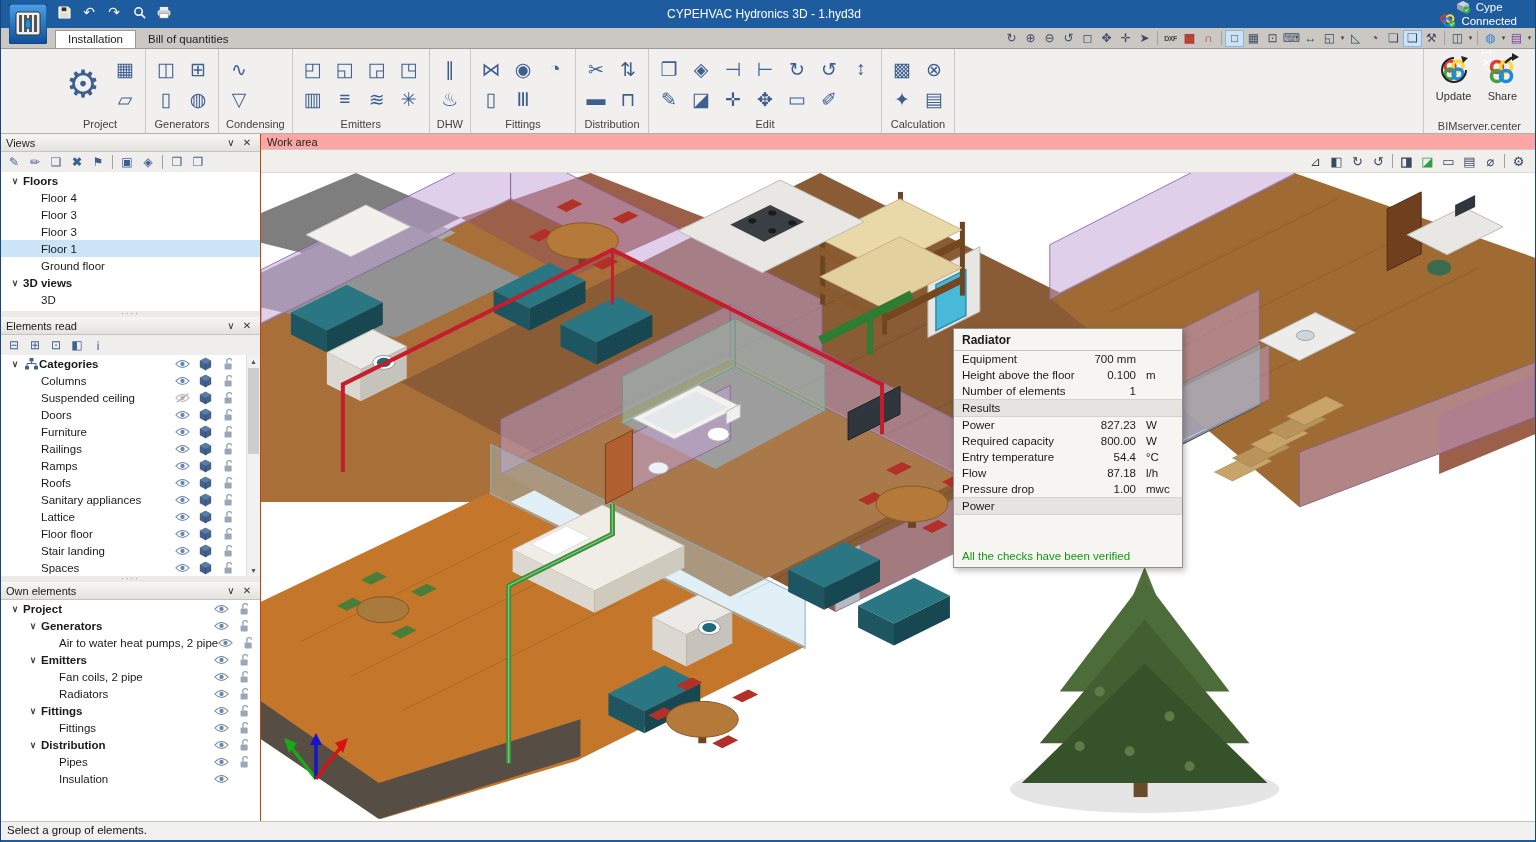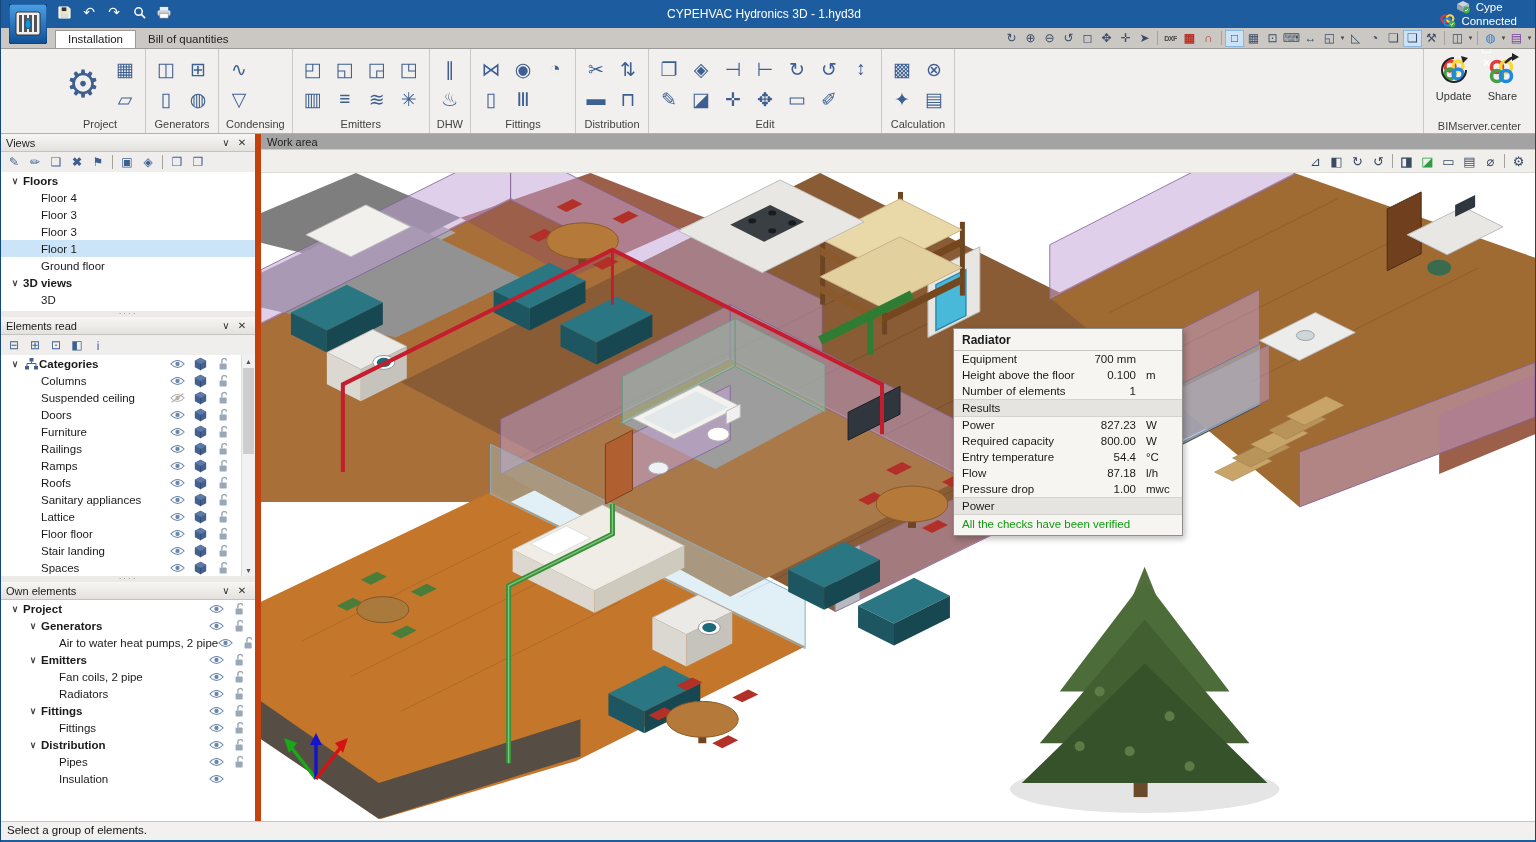--- a/index.html
+++ b/index.html
@@ -41,7 +41,7 @@
   .bimbtn{display:flex;flex-direction:column;align-items:center;gap:3px;font-size:11px;color:#333;}
   
   .main{display:flex;height:687px;}
-  .sidebar{width:260px;background:#3b82f6;border-right:6px solid #c2410c;display:flex;flex-direction:column;box-sizing:border-box;}
+  .sidebar{width:260px;background:#3b82f6;border-right:1px solid #c2410c;display:flex;flex-direction:column;box-sizing:border-box;}
   .phead{height:17px;background:linear-gradient(#f7f6f4,#e4e2de);border-bottom:1px solid #c6c3bf;display:flex;align-items:center;padding:0 5px;font-size:11px;color:#1c1c1c;flex:none;}
   .ph-title{flex:1;}
   .ph-btn{width:16px;text-align:center;font-size:10px;color:#333;}

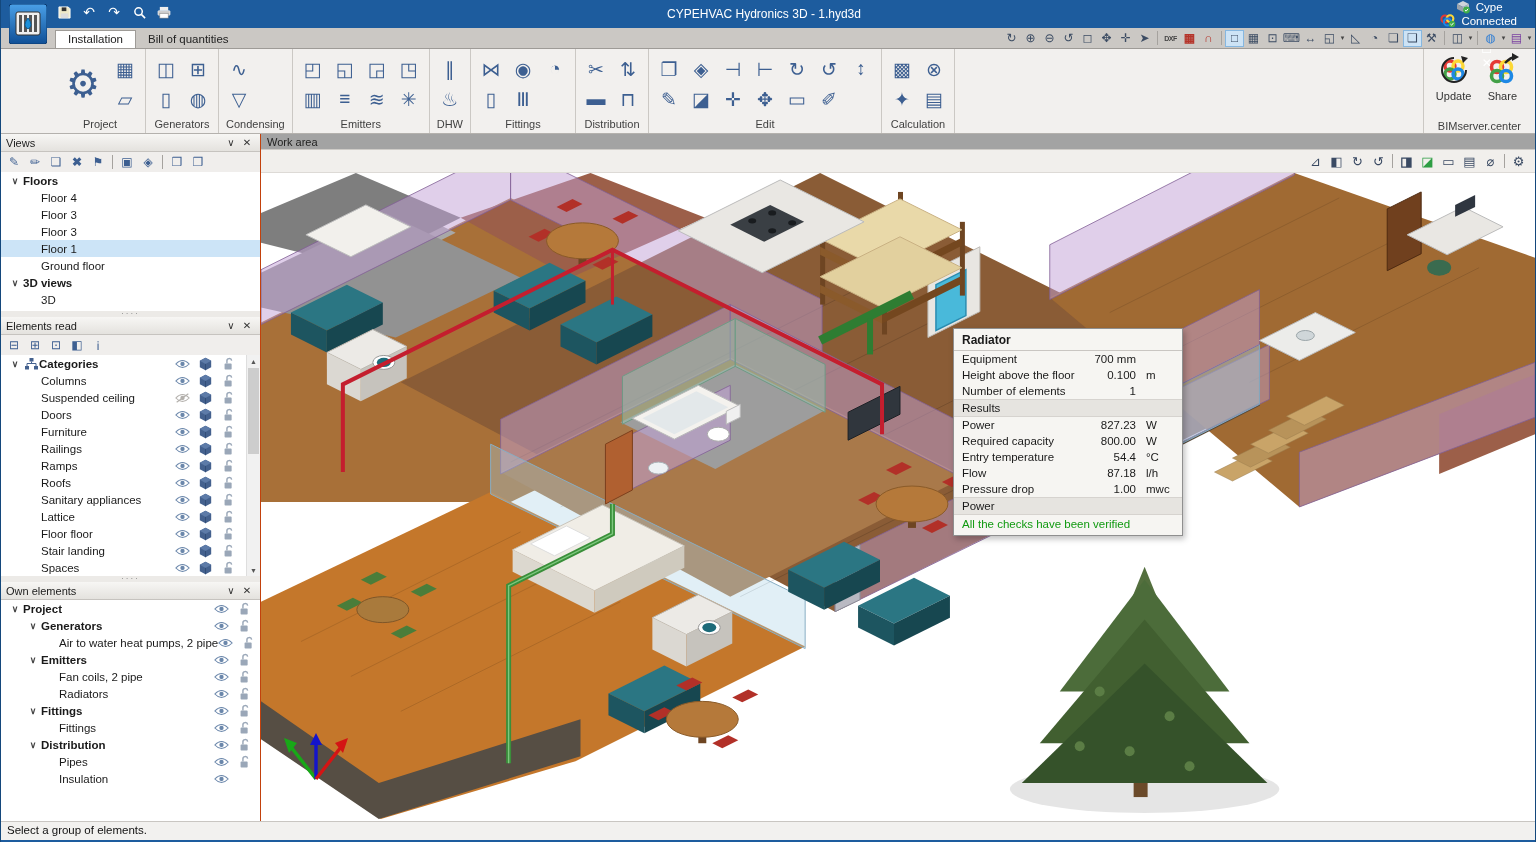--- a/index.html
+++ b/index.html
@@ -67,7 +67,7 @@
   .vthumb{position:absolute;right:1px;top:13px;width:11px;height:86px;background:#cdcdcd;}
   
   .workcol{flex:1;display:flex;flex-direction:column;position:relative;min-width:0;}
-  .wa-head{height:15px;background:#a3a3a3;border-bottom:1px solid #cfccc8;font-size:11px;color:#222;display:flex;align-items:center;padding:0 6px;flex:none;}
+  .wa-head{height:15px;background:#fca5a5;border-bottom:1px solid #cfccc8;font-size:11px;color:#222;display:flex;align-items:center;padding:0 6px;flex:none;}
   .wa-tb{height:22px;background:#f1efec;display:flex;align-items:center;justify-content:flex-end;padding-right:6px;border-bottom:1px solid #dddad6;flex:none;}
   .wa-tb .ti{width:21px;font-size:13px;color:#3a4a63;}
   .viewport{flex:1;position:relative;background:#0c4a6e;overflow:hidden;cursor:crosshair;}

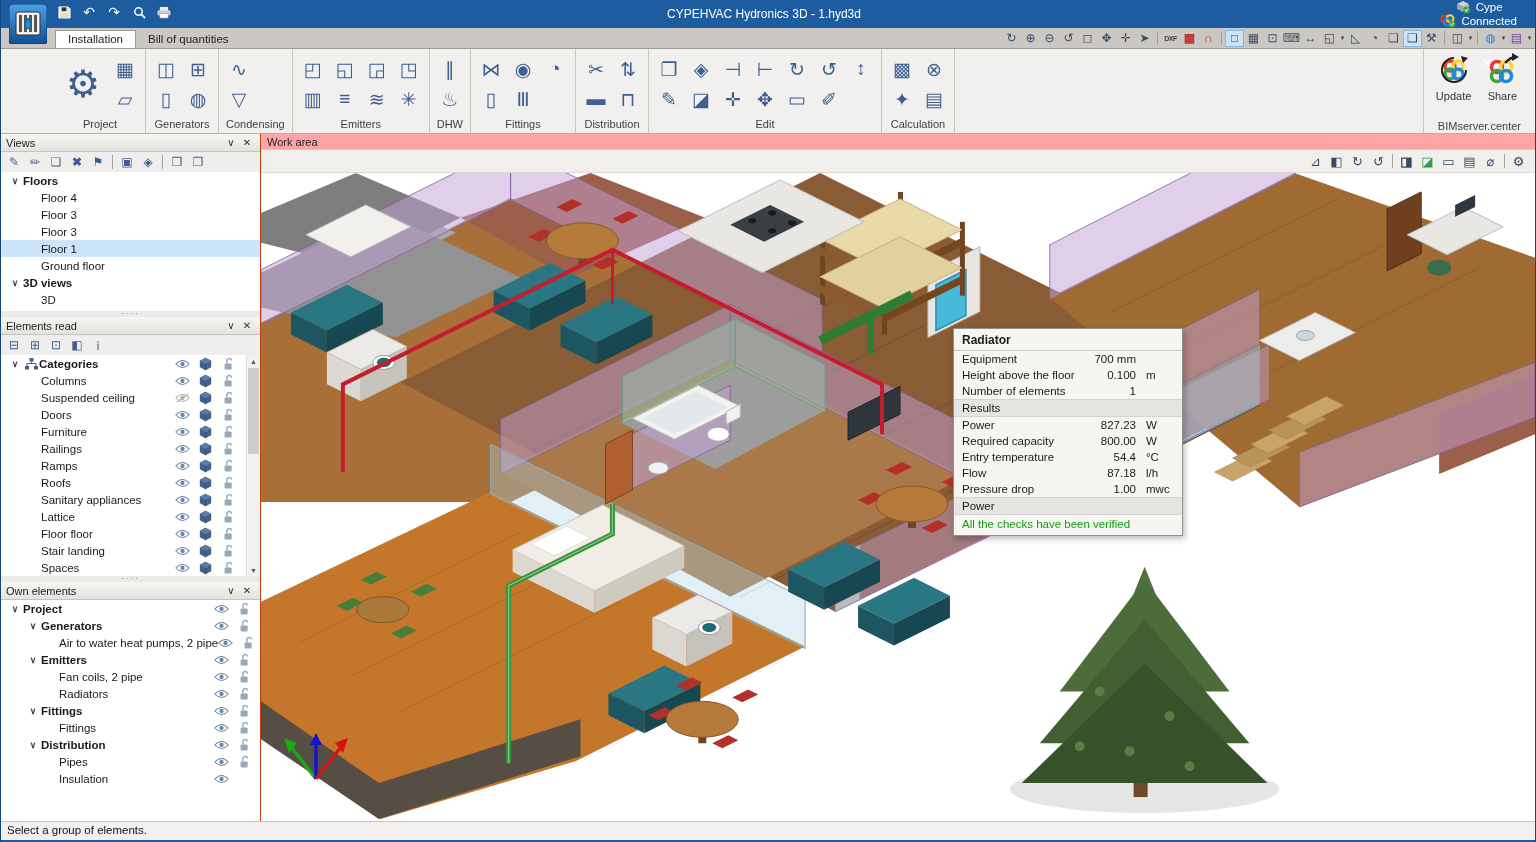--- a/index.html
+++ b/index.html
@@ -81,7 +81,7 @@
   .tt-val{width:58px;text-align:right;}
   .tt-unit{width:28px;padding-left:10px;}
   .tt-sec{background:#e6e4e0;padding:1px 8px;line-height:14px;border-top:1px solid #d6d3cf;border-bottom:1px solid #d6d3cf;}
-  .tt-check{color:#119a11;padding:2px 8px 4px;line-height:14px;}
+  .tt-check{color:#119a11;padding:2px 8px 4px;line-height:14px;margin-top:32px;}
   .axes{position:absolute;left:18px;bottom:26px;}
   
   .statusbar{height:22px;background:#f2f1ef;border-top:1px solid #c9c6c2;display:flex;flex-direction:column;}

